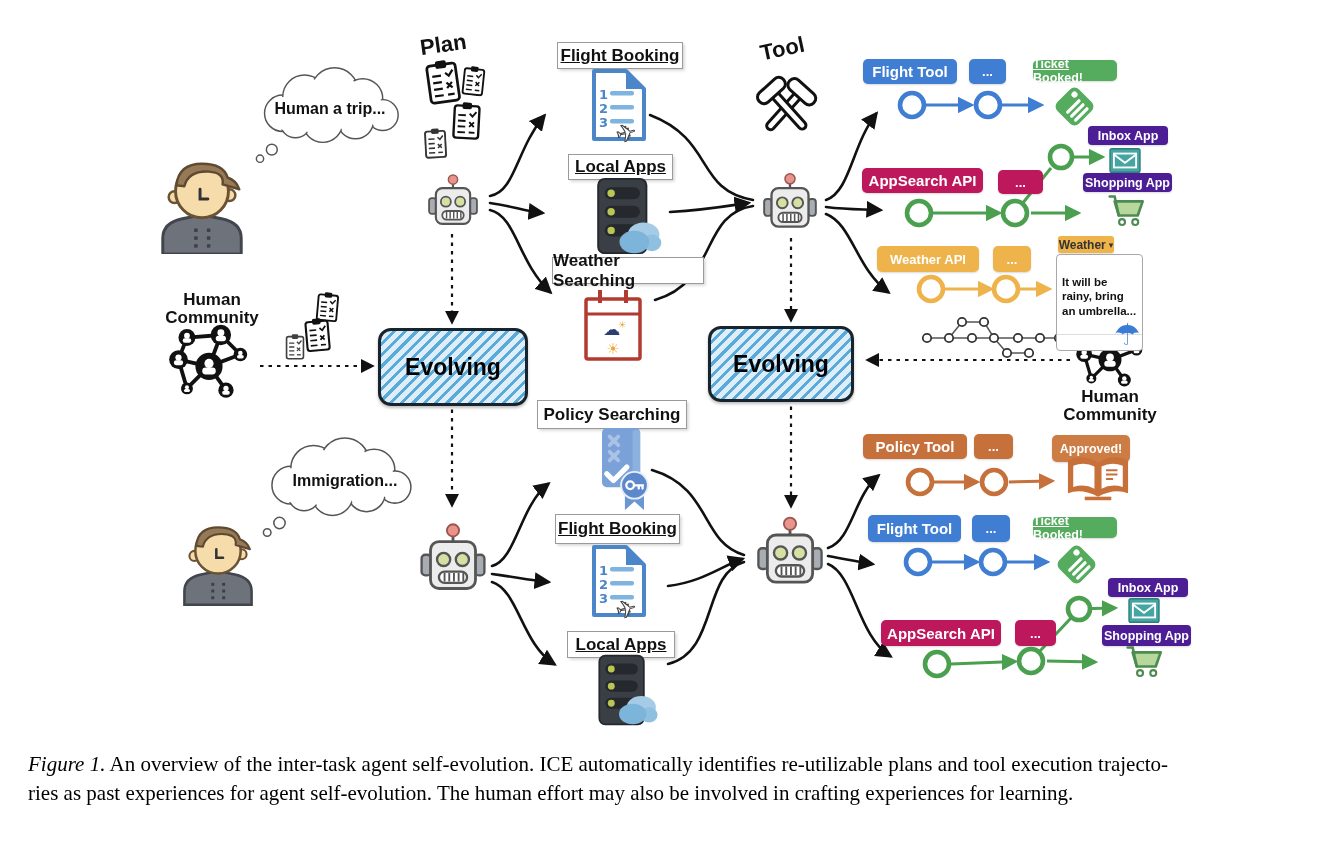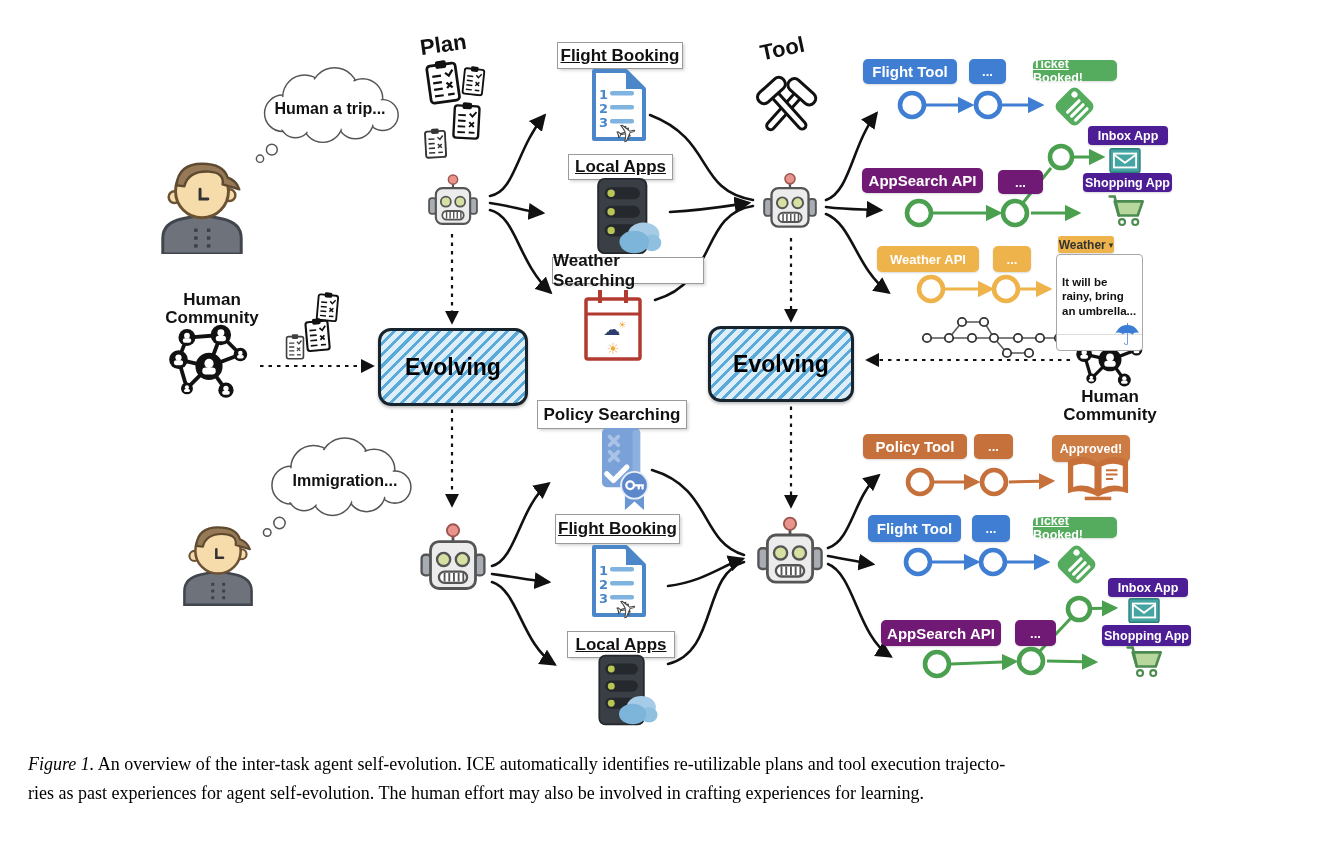--- a/index.html
+++ b/index.html
@@ -13,7 +13,7 @@
   .u{text-decoration:underline;}
   .badge{position:absolute;z-index:2;border-radius:5px;color:#fff;font-weight:bold;
          display:flex;align-items:center;justify-content:center;box-shadow:0 1px 2px rgba(0,0,0,.15);}
-  .badge.blue{background:#3f7ed2;} .badge.green{background:#701a75;} .badge.greenlight{background:#55ab5e;text-decoration:underline;}
+  .badge.blue{background:#3f7ed2;} .badge.green{background:#be185d;} .badge.greenlight{background:#55ab5e;text-decoration:underline;}
   .badge.yellow{background:#efb34b;} .badge.orange{background:#c6703b;} .badge.orangelight{background:#cd7c44;}
   .badge.dark{background:#4c1d95;border-radius:4px;}
   .handlabel{position:absolute;z-index:2;font-weight:bold;font-size:22px;color:#111;}

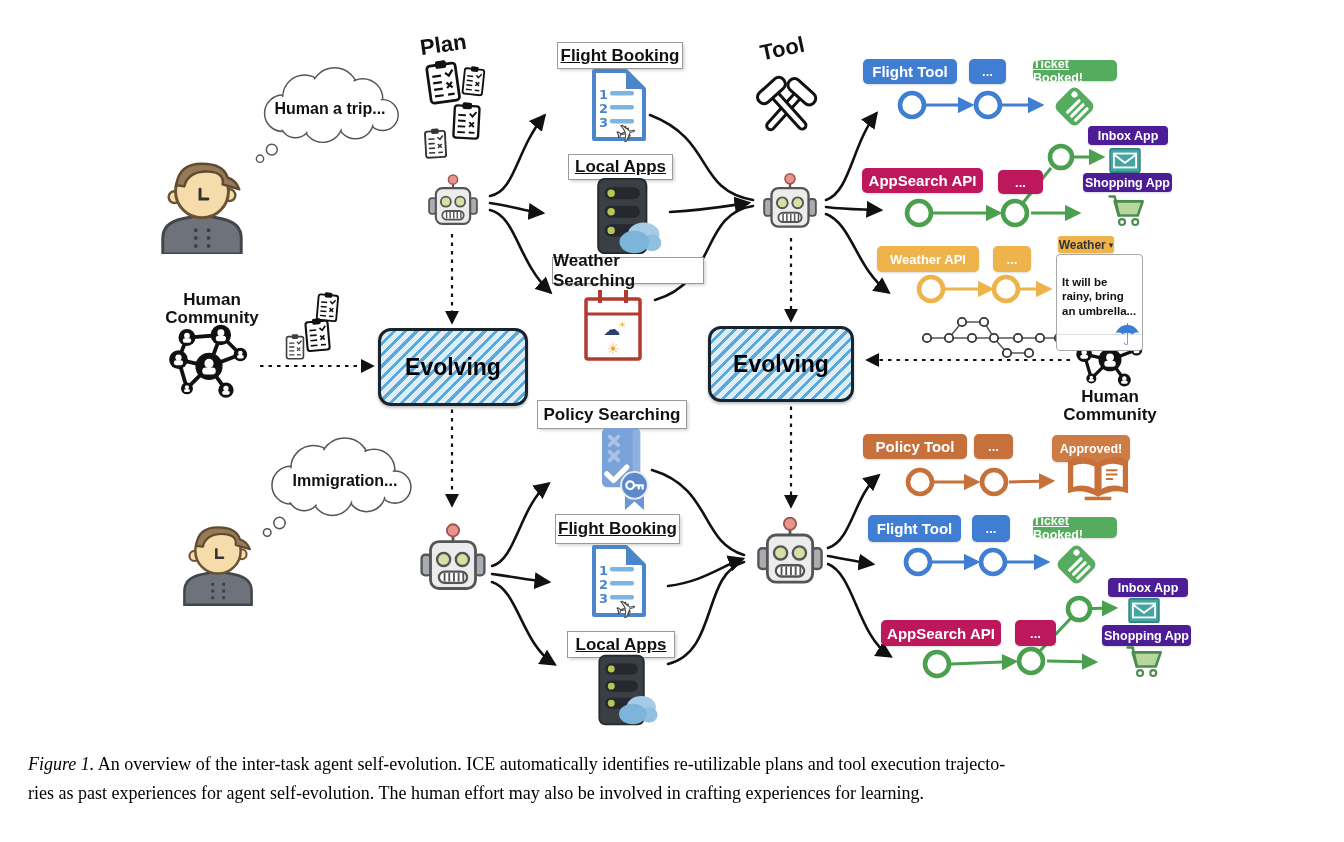--- a/index.html
+++ b/index.html
@@ -28,7 +28,7 @@
   .msg-divider{position:absolute;left:0;right:0;bottom:15px;border-top:1px solid #ddd;}
   .umbrella{position:absolute;right:1px;bottom:-3px;font-size:30px;color:#3b7cd5;font-family:"DejaVu Sans",sans-serif;z-index:3;}
   .caption{position:absolute;left:28px;top:750px;width:1294px;z-index:2;
-           font-family:"Liberation Serif","DejaVu Serif",serif;font-size:18px;line-height:29px;color:#000;}
+           font-family:"Liberation Serif","DejaVu Serif",serif;font-size:21px;line-height:29px;color:#000;}
   .caption .fig{font-style:italic;}
 </style>
 </head>

